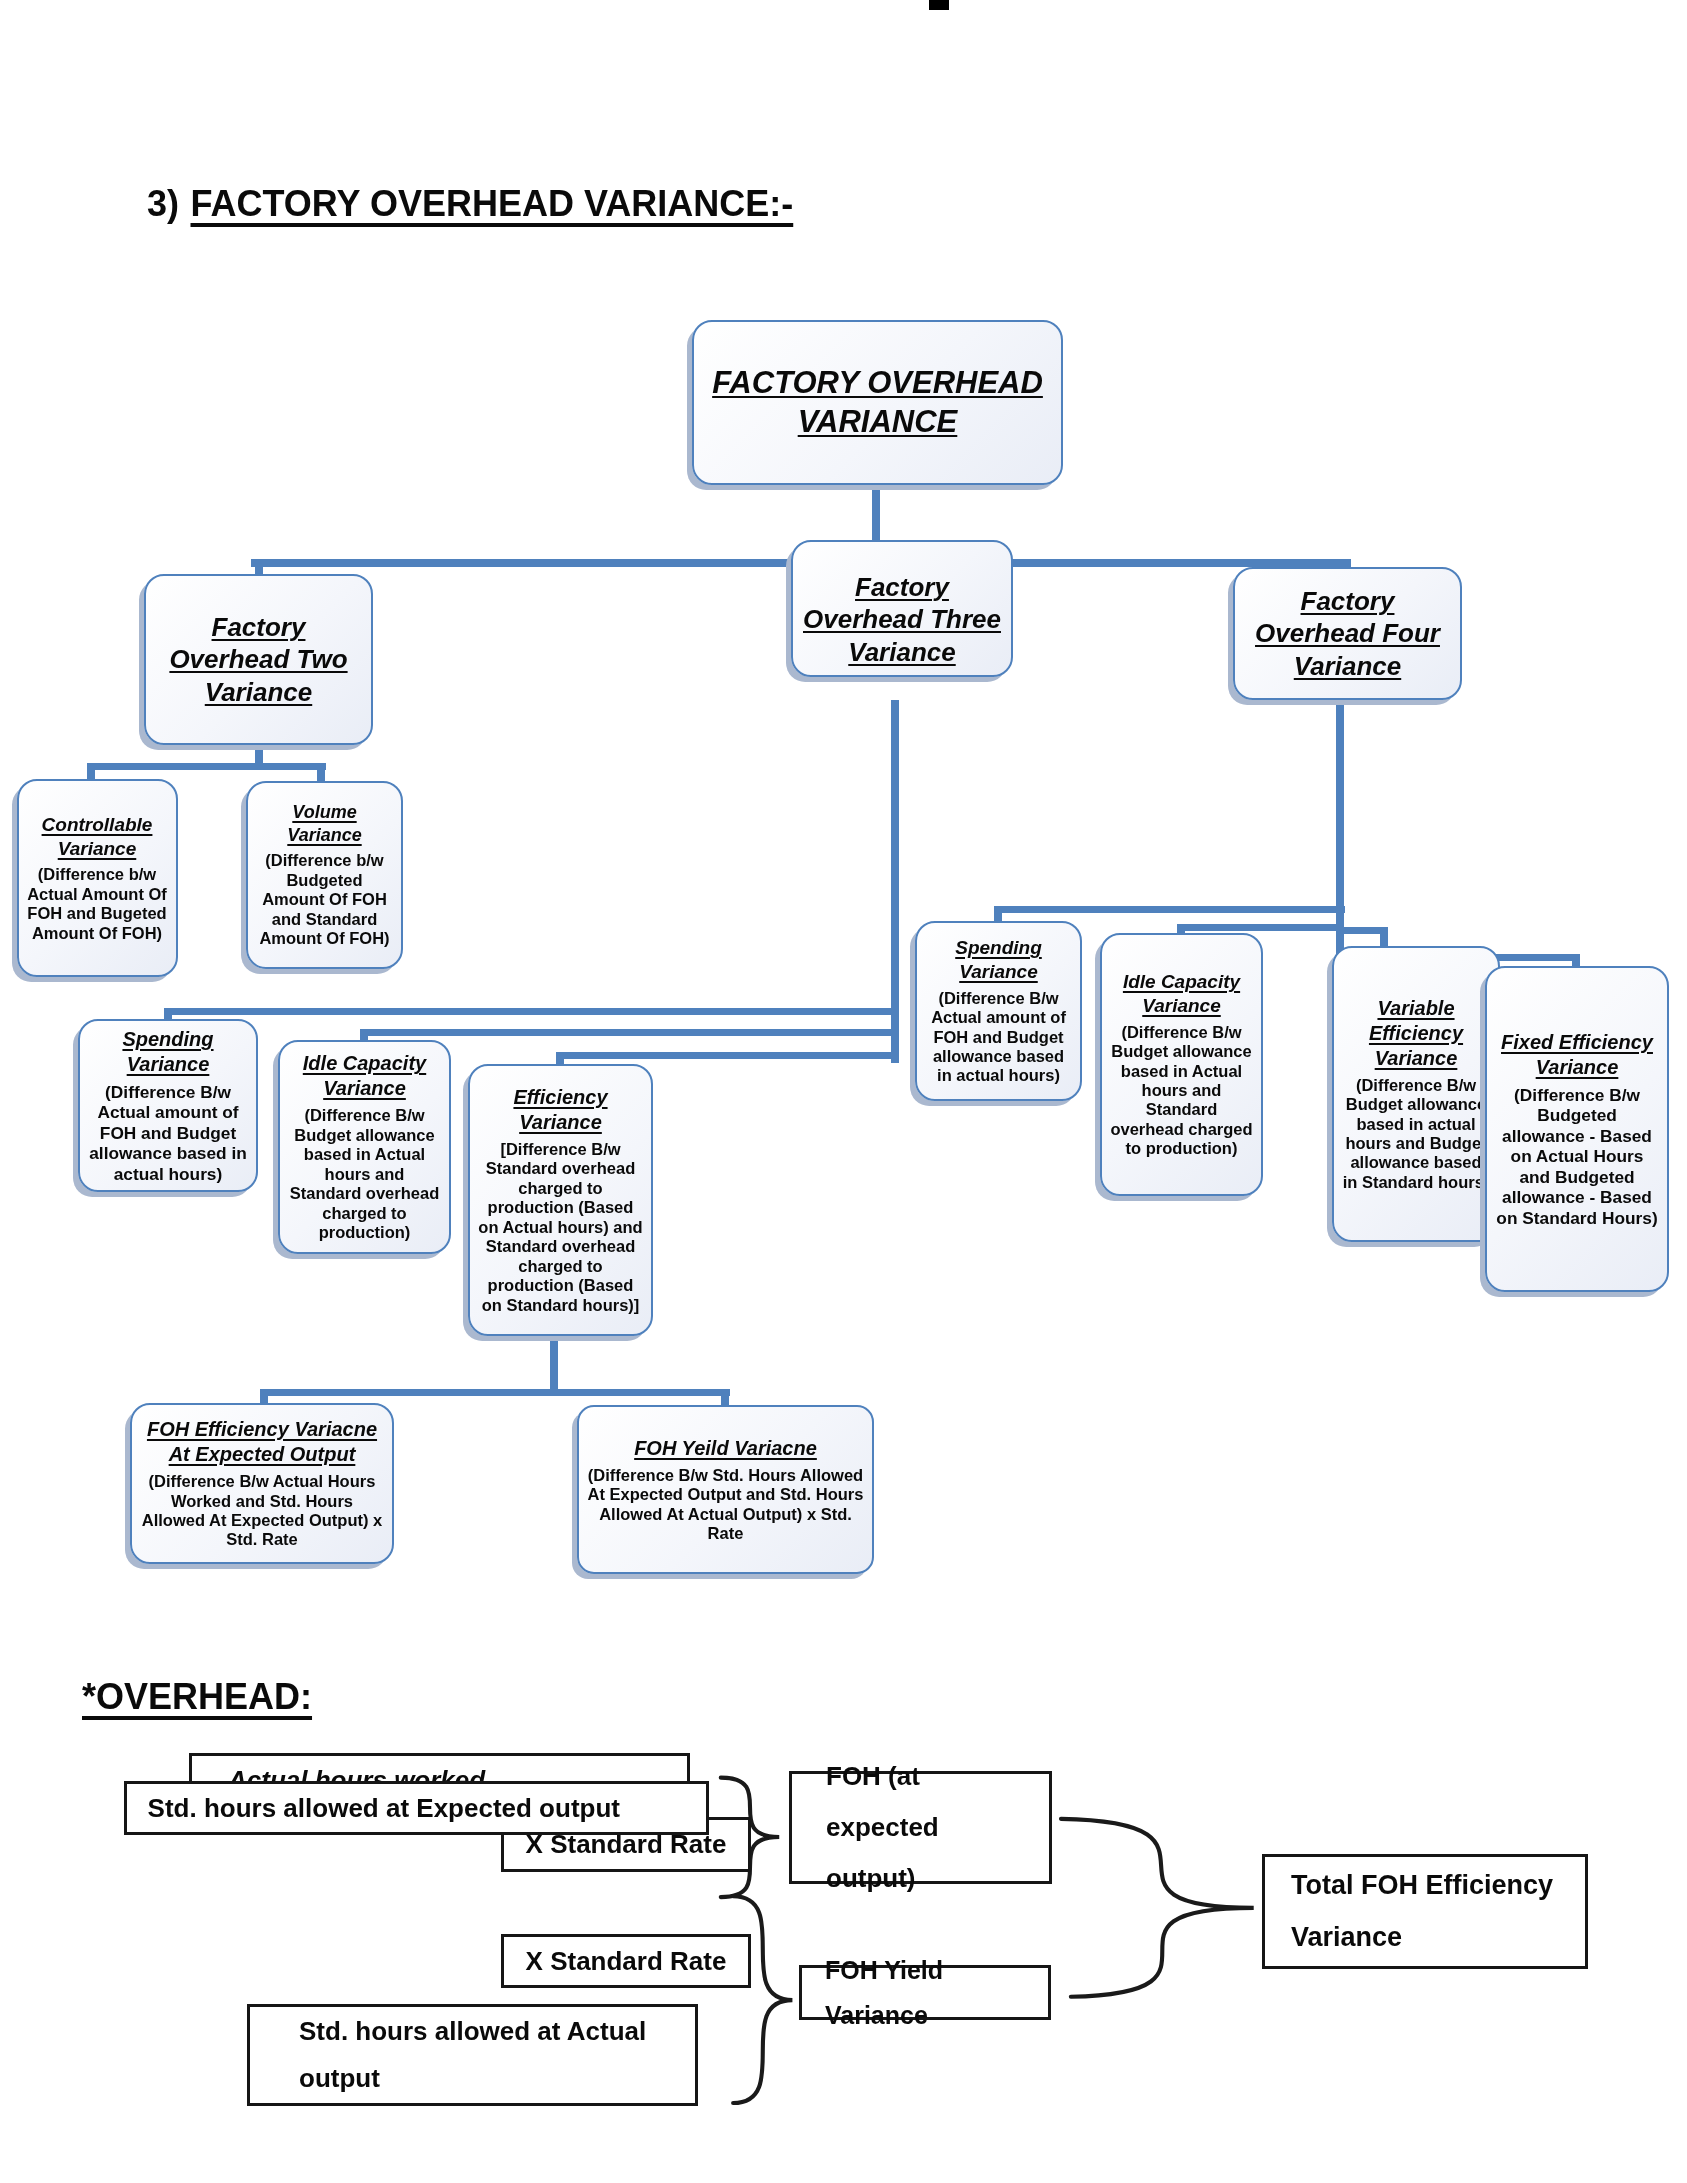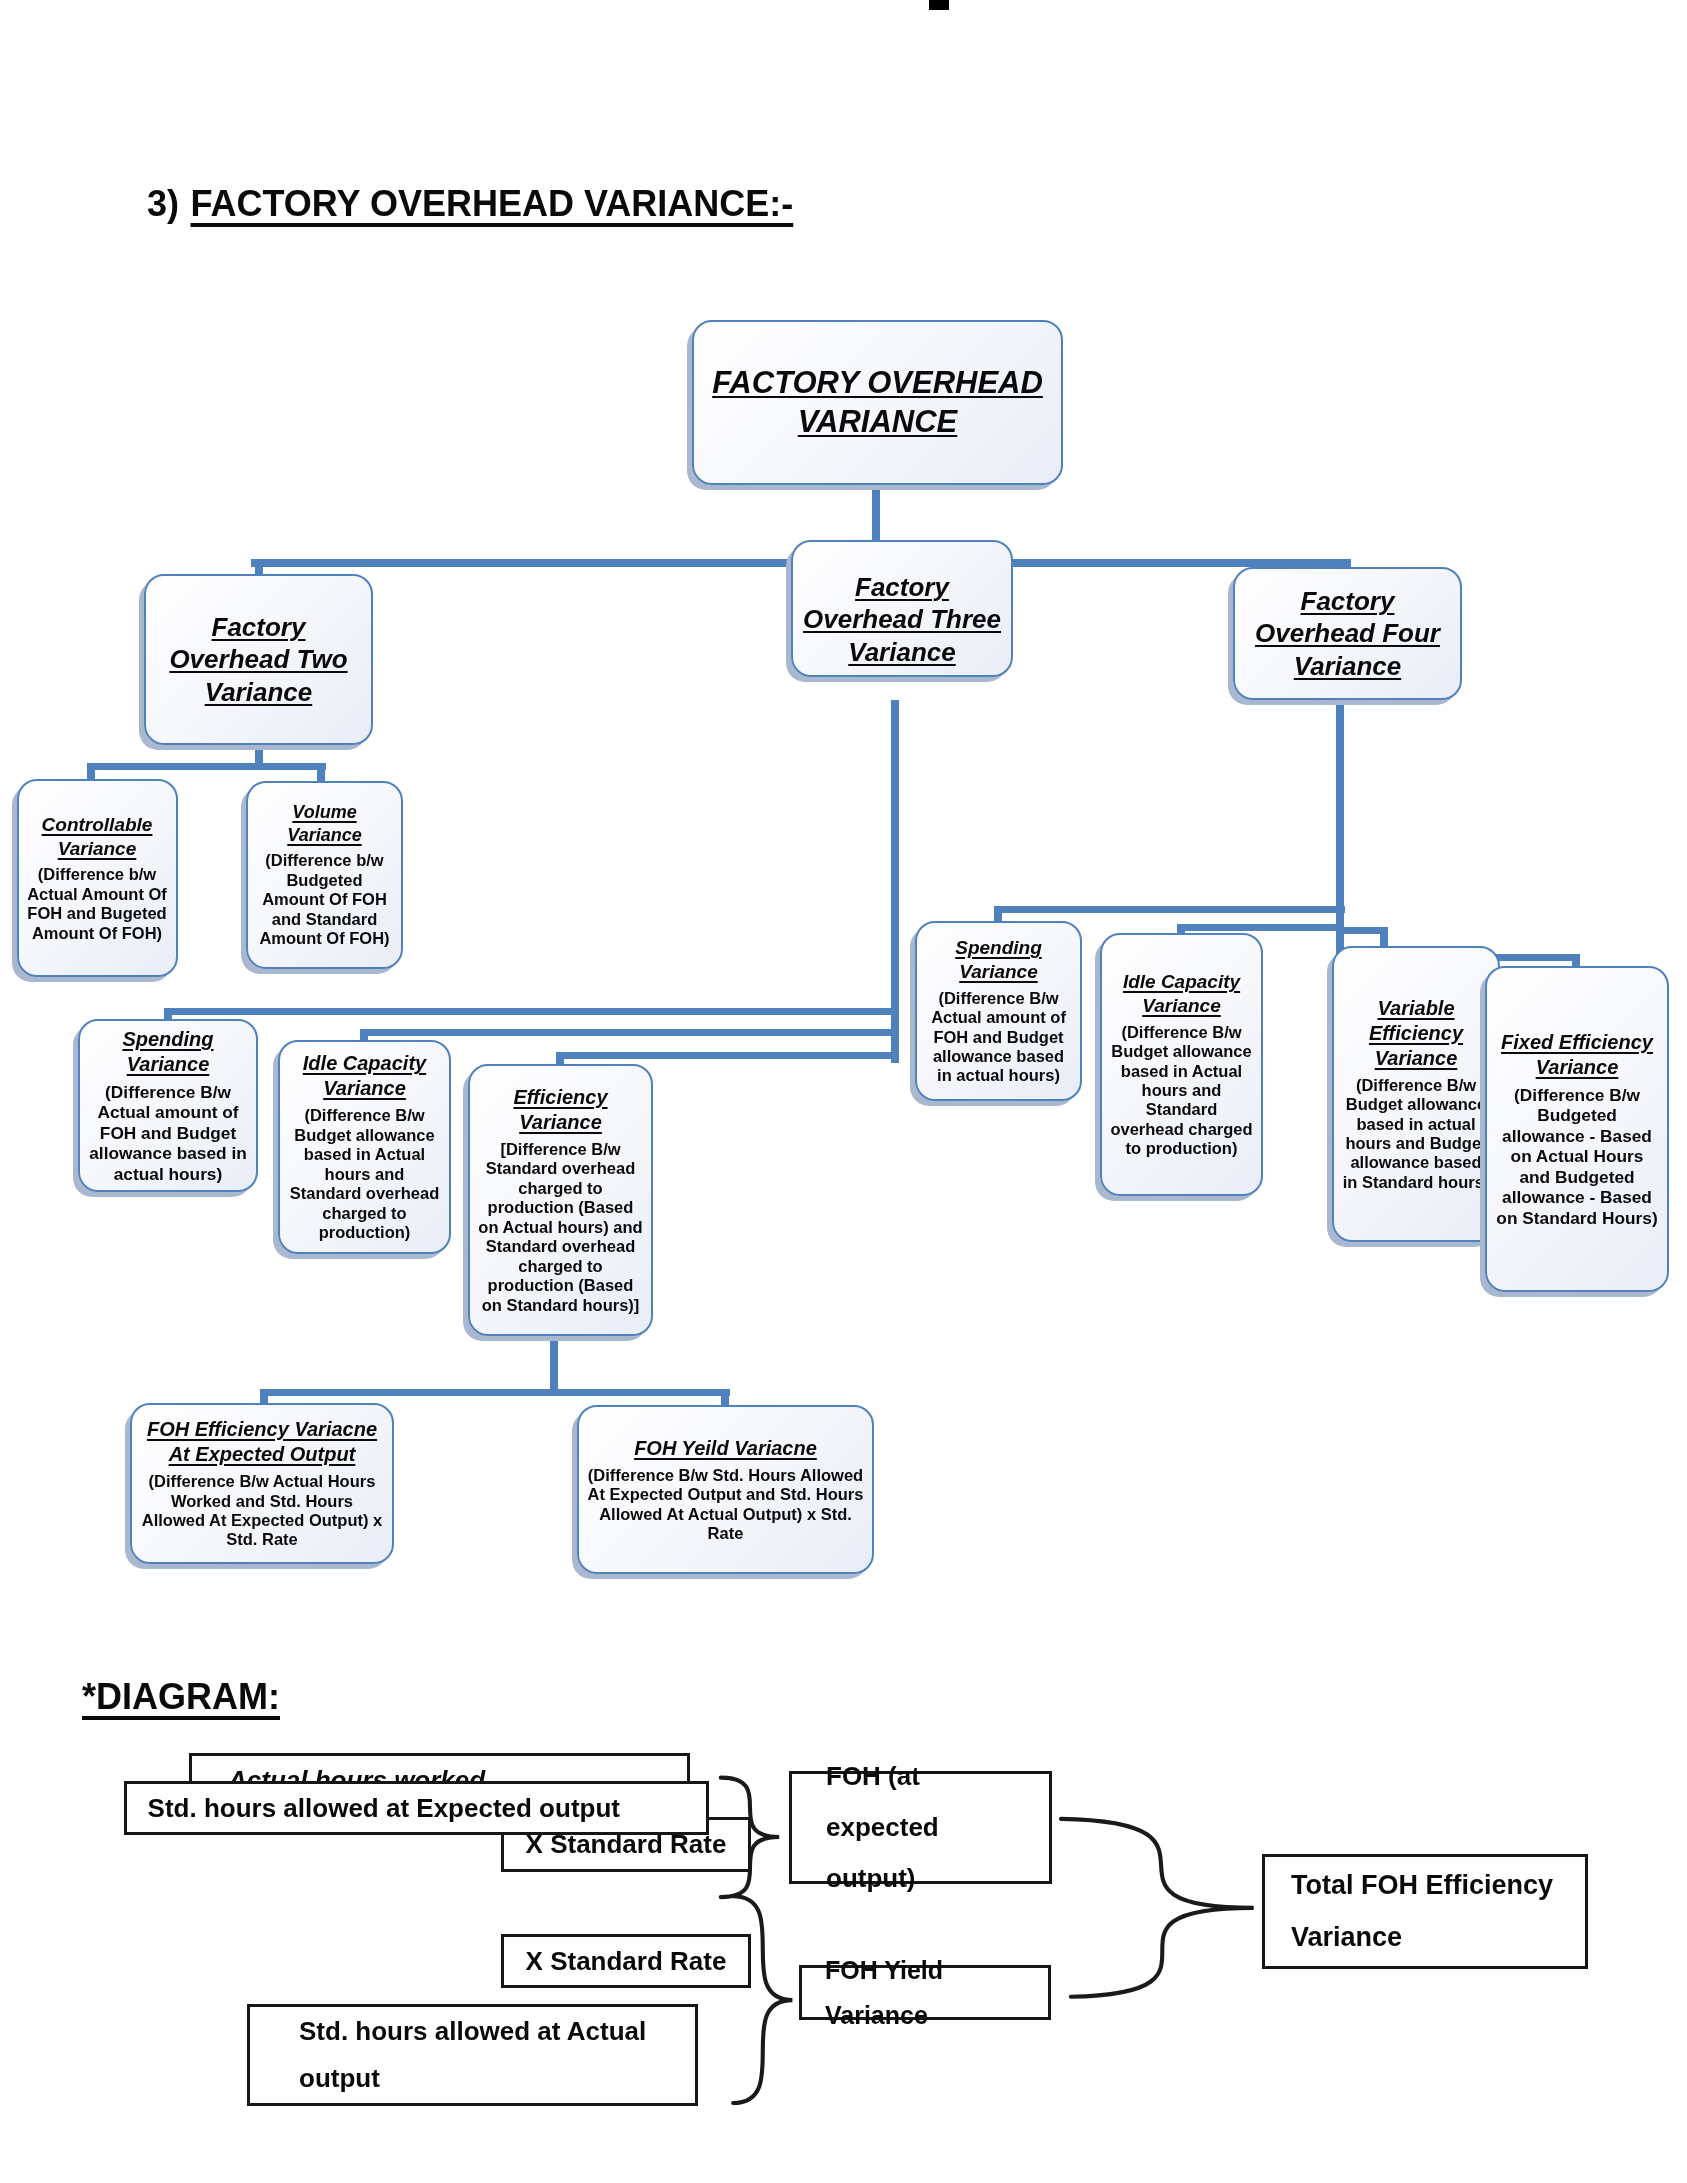--- a/index.html
+++ b/index.html
@@ -136,7 +136,7 @@
     <div class="t fs-t1">FOH Efficiency Variacne At Expected Output</div>
     <div class="d fs-d0">(Difference B/w Actual Hours Worked and Std. Hours Allowed At Expected Output) x Std. Rate</div>
   </div>
-  <div class="tbox" style="left:577px;top:1405px;width:297px;height:169px;">
+  <div class="tbox" style="left:577px;top:1405px;width:297px;height:169px;border-radius:17px;">
     <div class="t fs-t1">FOH Yeild Variacne</div>
     <div class="d fs-d0">(Difference B/w Std. Hours Allowed At Expected Output and Std. Hours Allowed At Actual Output) x Std. Rate</div>
   </div>

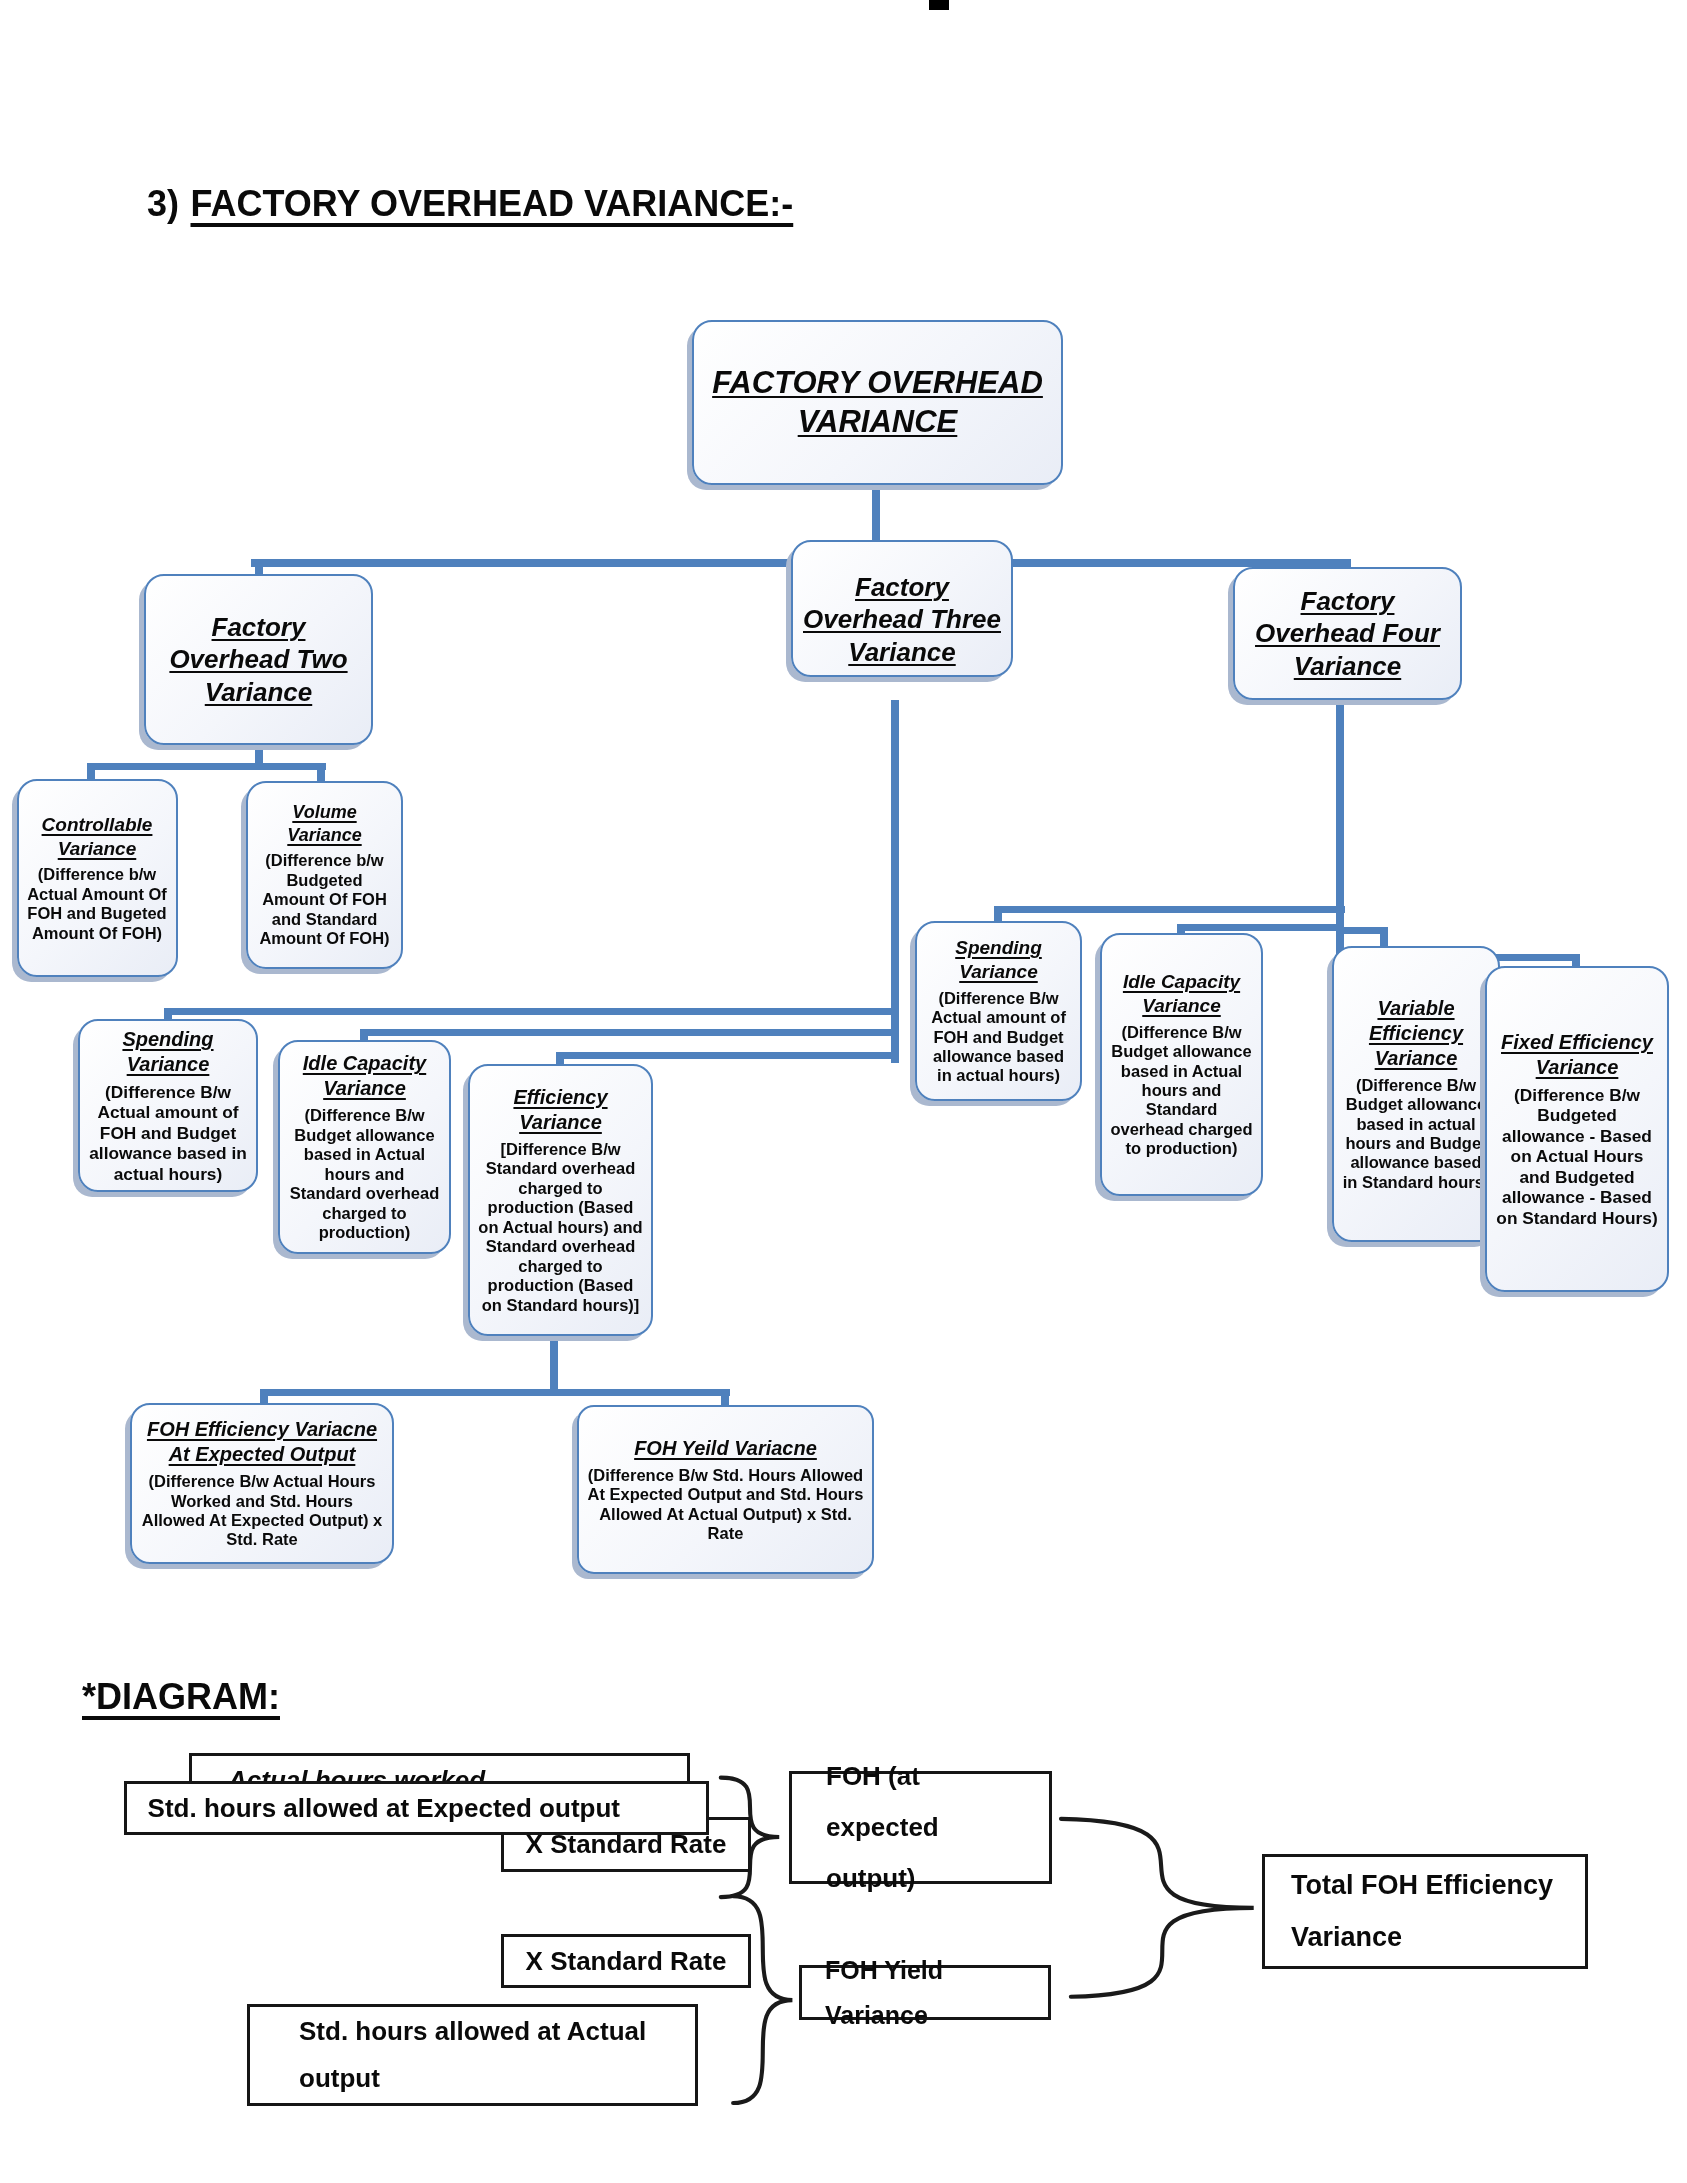--- a/index.html
+++ b/index.html
@@ -141,7 +141,7 @@
     <div class="d fs-d0">(Difference B/w Std. Hours Allowed At Expected Output and Std. Hours Allowed At Actual Output) x Std. Rate</div>
   </div>
 
-  <div class="h-diagram">*DIAGRAM:</div>
+  <div class="h-diagram">*OVERHEAD:</div>
 
   <div class="dbox" style="left:189px;top:1753px;width:501px;height:54px;padding-left:36px;font-style:italic;">
     <span>Actual hours worked</span>

